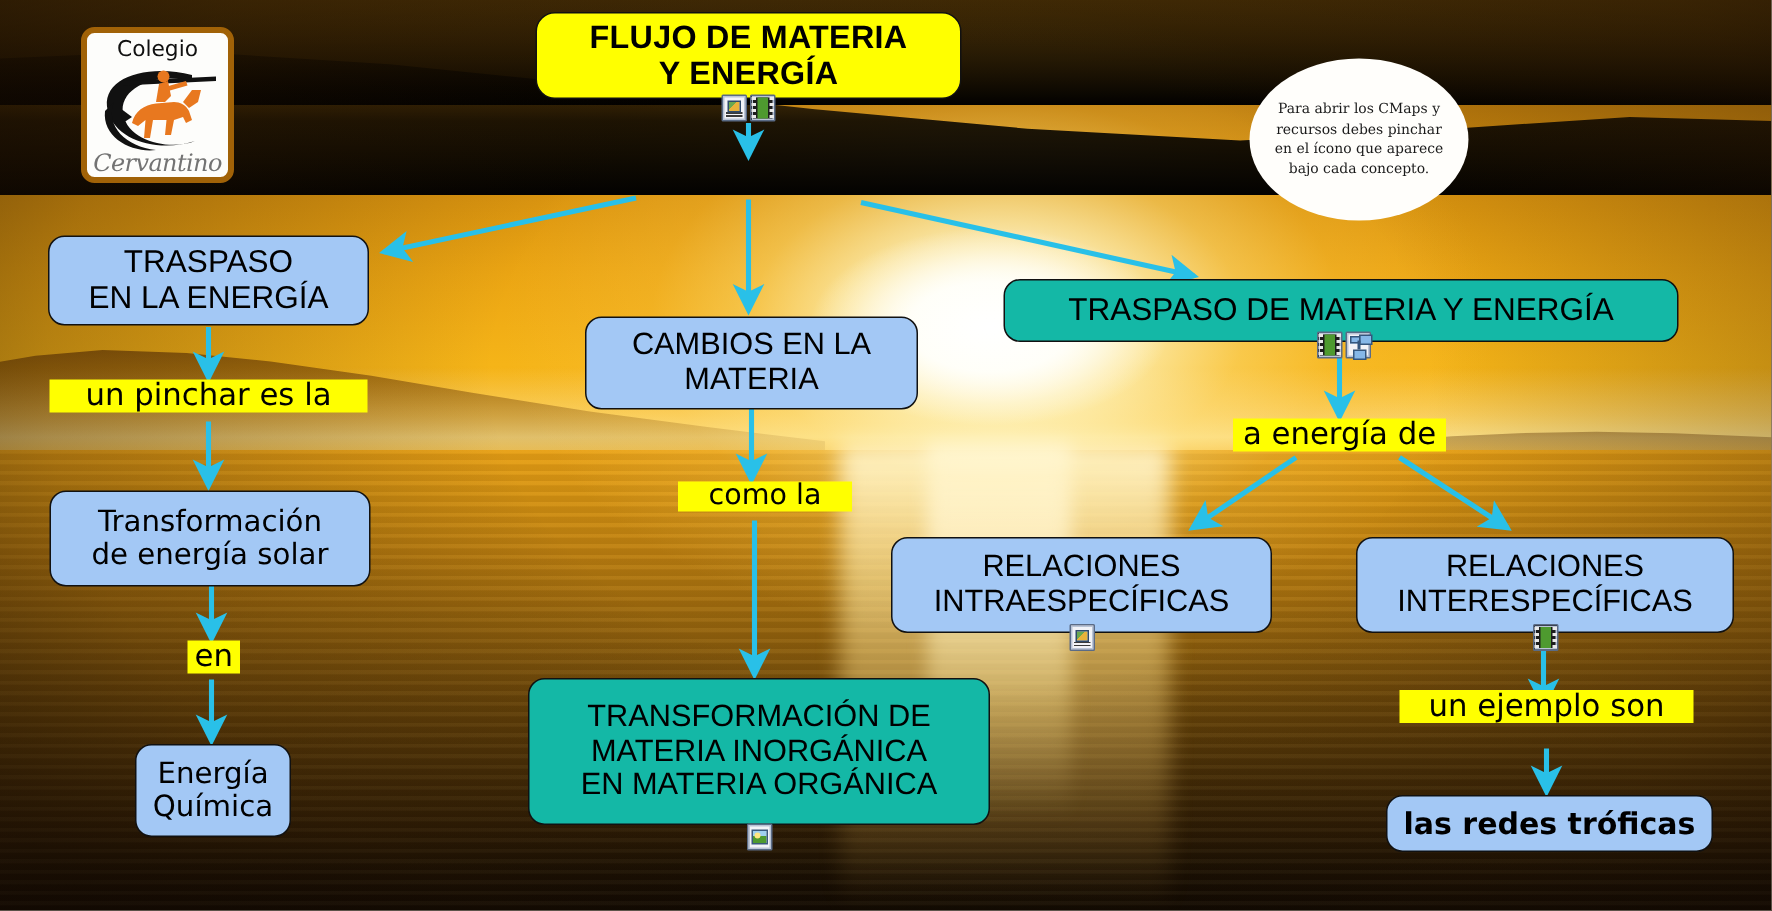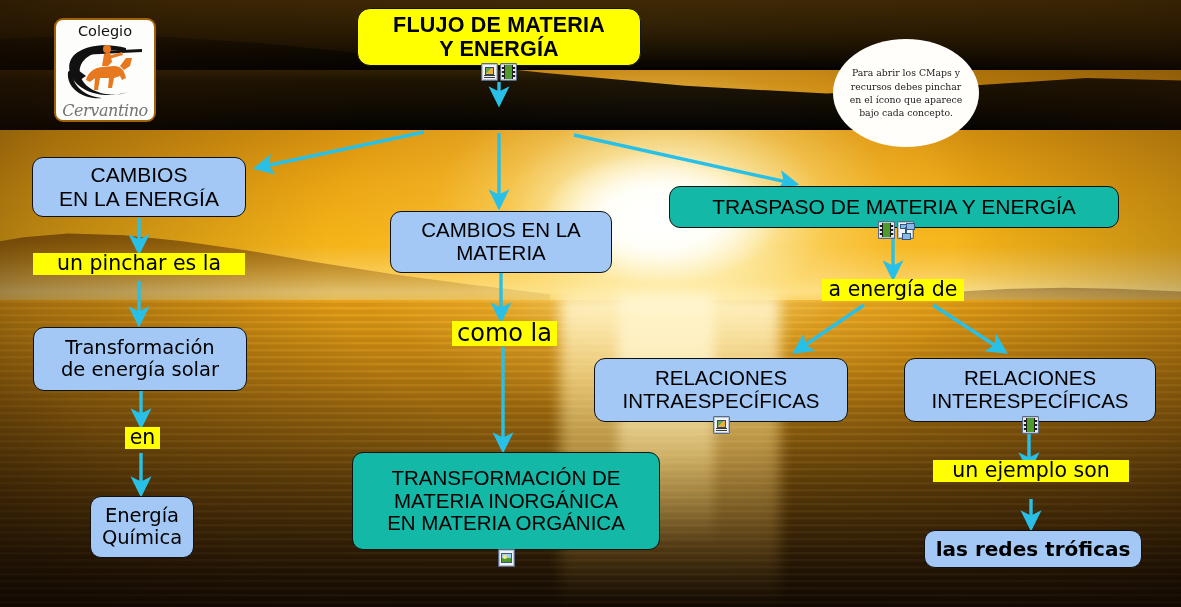--- a/index.html
+++ b/index.html
@@ -261,7 +261,7 @@
     width: 102px; height: 104px;
     background: #fdfdfb;
     border-radius: 9px;
-    border: 2px solid #a16207;
+    border: 4px solid #a16207;
     overflow: hidden;
   }
   #logo .logo-top {

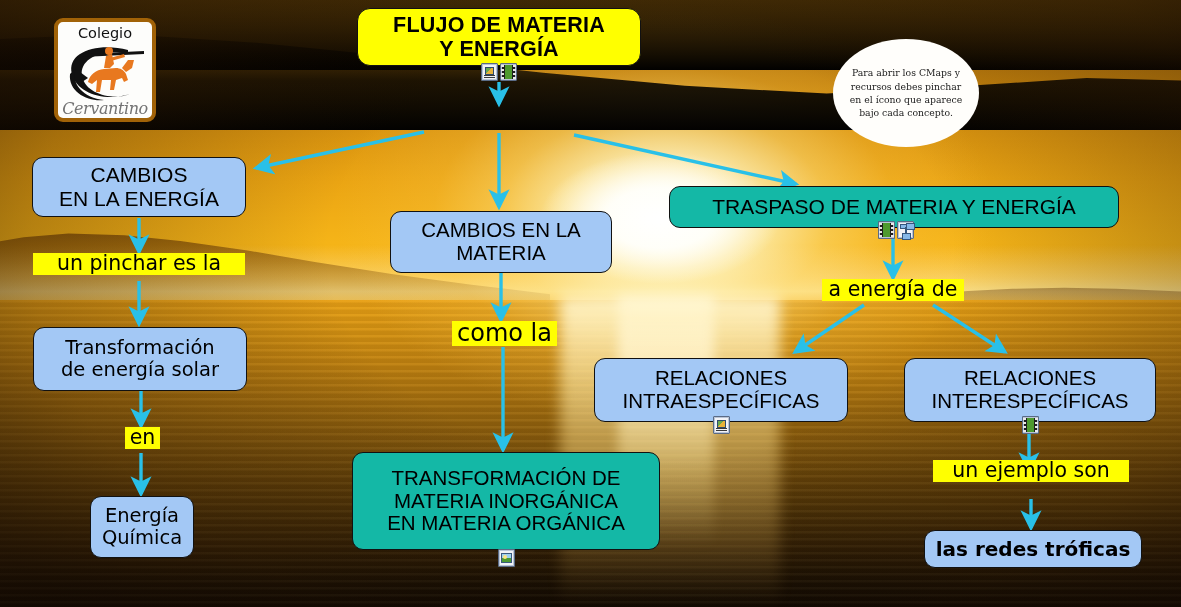--- a/index.html
+++ b/index.html
@@ -403,7 +403,7 @@
 
   <div class="linklabel hl font-round" style="left:933px; top:460px; width:196px; font-size:20.5px;">un ejemplo son</div>
 
-  <div class="node blue font-flat" style="left:32px; top:157px; width:214px; height:60px; font-size:21px;">CAMBIOS
+  <div class="node blue font-flat" style="left:32px; top:157px; width:214px; height:60px; font-size:21px;">TRASPASO
 EN LA ENERGÍA</div>
 
   <div class="node blue font-round" style="left:33px; top:327px; width:214px; height:64px; font-size:19.5px;">Transformación

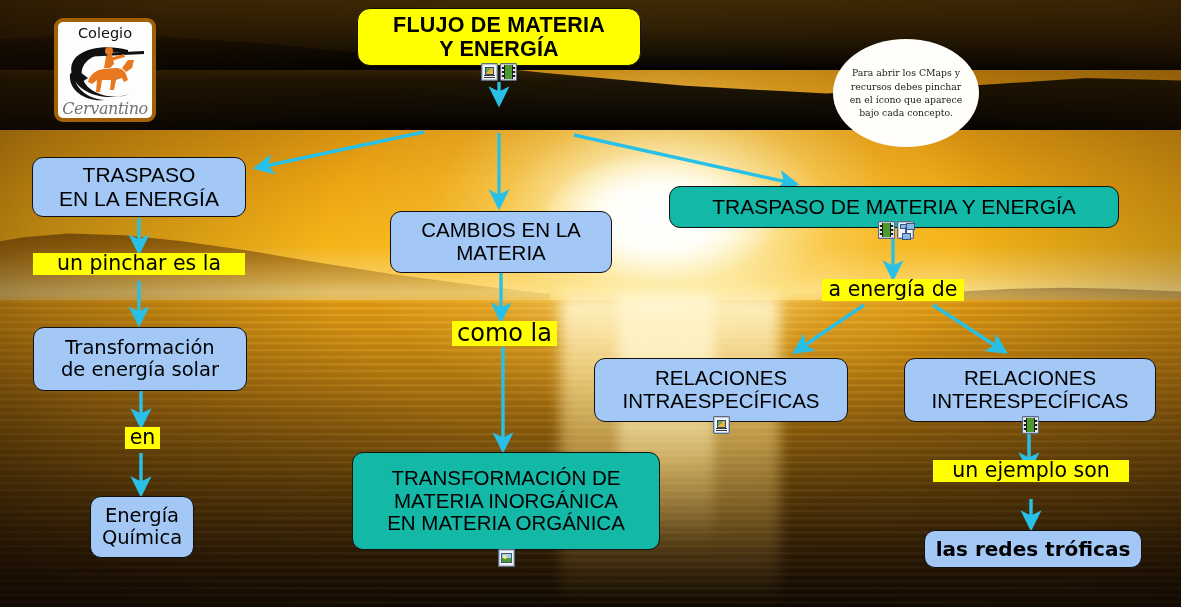--- a/index.html
+++ b/index.html
@@ -397,7 +397,7 @@
 
   <div class="linklabel hl font-round" style="left:125px; top:427px; width:35px; font-size:20.5px;">en</div>
 
-  <div class="linklabel hl font-round" style="left:452px; top:321px; width:105px; font-size:24px;">como la</div>
+  <div class="linklabel hl font-round" style="left:452px; top:321px; width:116px; font-size:19px;">como la</div>
 
   <div class="linklabel hl font-round" style="left:822px; top:279px; width:142px; font-size:20.5px;">a energía de</div>
 

